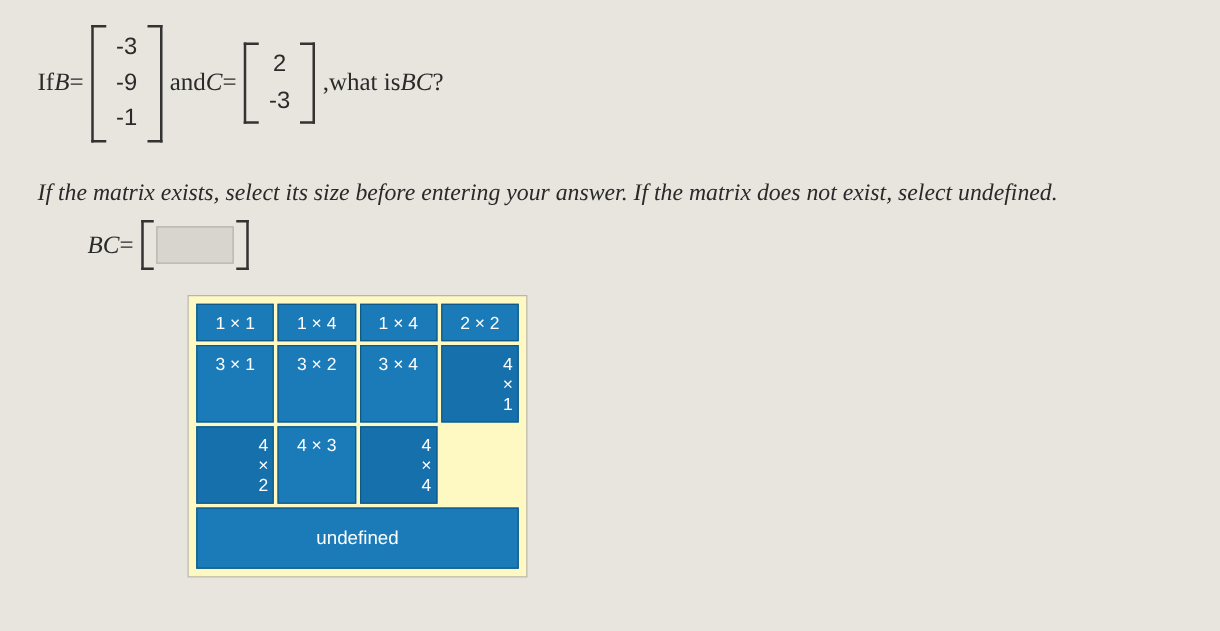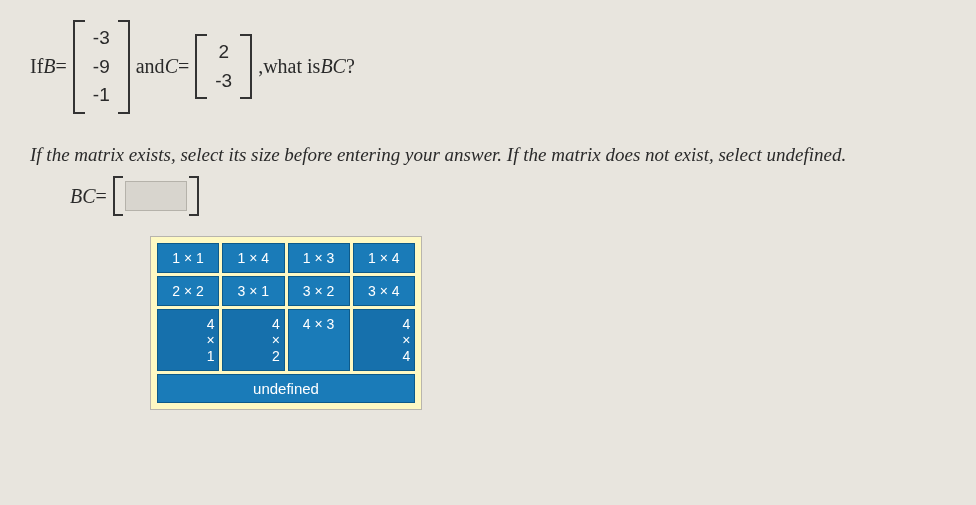--- a/index.html
+++ b/index.html
@@ -157,7 +157,6 @@
   <div class="selector-grid">
     <div class="sel-btn">1 × 1</div>
     <div class="sel-btn">1 × 4</div>
-    <div class="sel-btn">1 × 3</div>
     <div class="sel-btn">1 × 4</div>
     <div class="sel-btn">2 × 2</div>
     <div class="sel-btn">3 × 1</div>

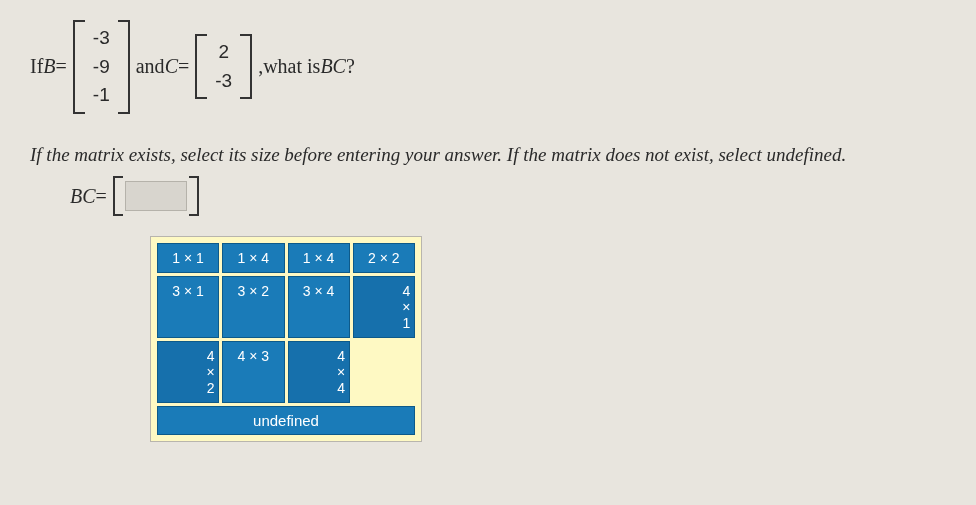--- a/index.html
+++ b/index.html
@@ -105,7 +105,7 @@
     font-family: Arial, sans-serif;
     font-size: 15px;
     text-align: center;
-    padding: 5px 0;
+    padding: 15px 0;
     border: 1px solid #0d5a8a;
     cursor: pointer;
   }

